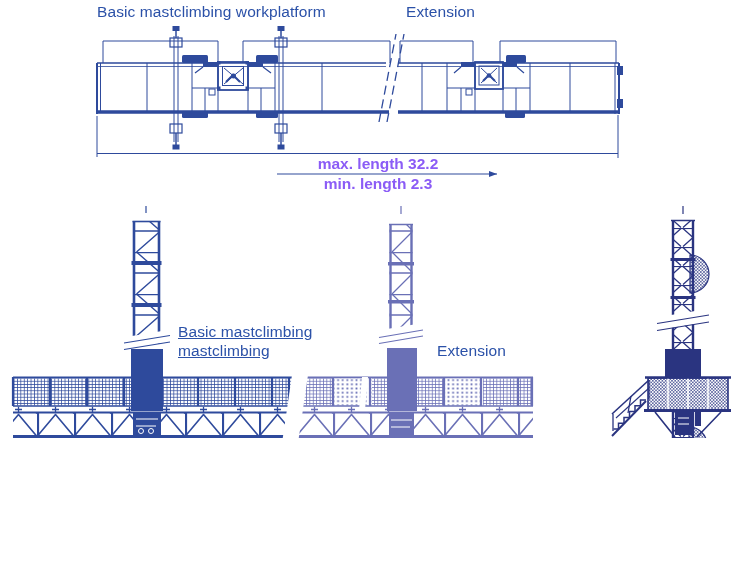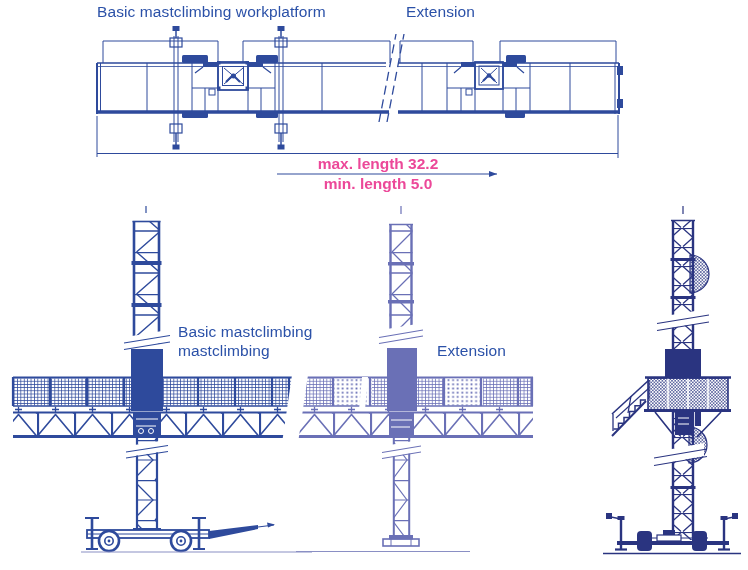--- a/index.html
+++ b/index.html
@@ -3,7 +3,7 @@
 <meta charset="utf-8">
 <style>
   html,body{margin:0;padding:0;background:#ffffff;}
-  #stage{position:relative;width:748px;height:570px;background:#fff;overflow:hidden;
+  #stage{position:relative;width:748px;height:438px;background:#fff;overflow:hidden;
          font-family:"Liberation Sans",sans-serif;}
   #drawing{position:absolute;left:0;top:0;}
   .lbl{position:absolute;font-size:15.5px;line-height:1.22;color:#2b51a8;white-space:nowrap;

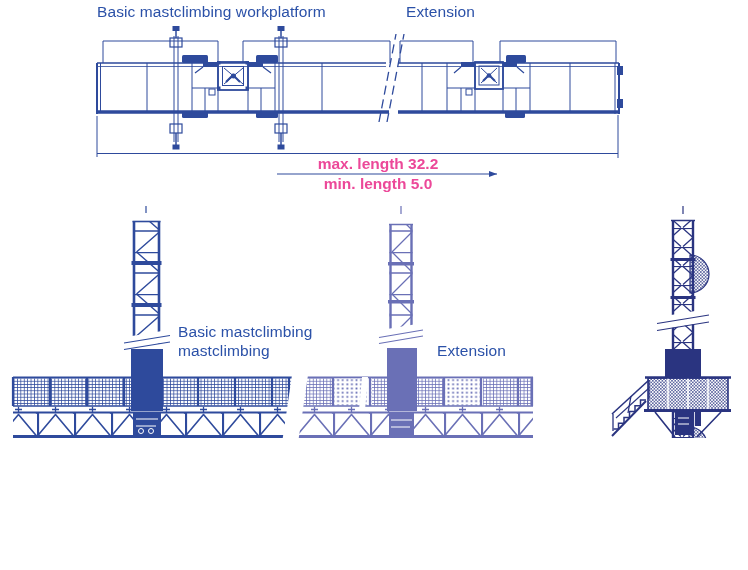--- a/index.html
+++ b/index.html
@@ -9,7 +9,7 @@
   .lbl{position:absolute;font-size:15.5px;line-height:1.22;color:#2b51a8;white-space:nowrap;
        letter-spacing:0.1px;}
   .dim{position:absolute;left:258px;width:240px;text-align:center;font-weight:bold;
-       color:#ec4899;font-size:15.5px;white-space:nowrap;}
+       color:#8b5cf6;font-size:15.5px;white-space:nowrap;}
   .lbl span{display:block;}
 </style>
 </head>

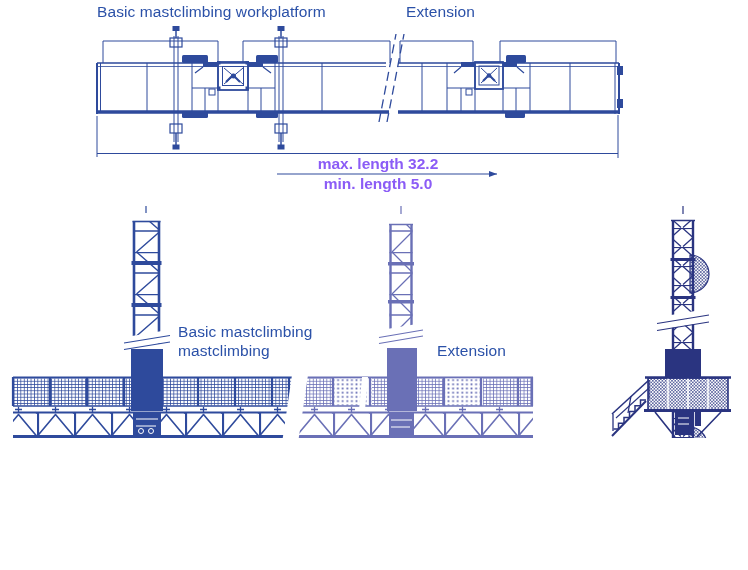--- a/index.html
+++ b/index.html
@@ -343,7 +343,7 @@
 <div class="lbl" style="left:406px;top:3px;">Extension</div>
 
 <div class="dim" style="top:155px;">max. length 32.2</div>
-<div class="dim" style="top:175px;">min. length 5.0</div>
+<div class="dim" style="top:175px;">min. length 2.3</div>
 
 <div class="lbl" style="left:178px;top:323px;">
   <span>Basic mastclimbing</span>

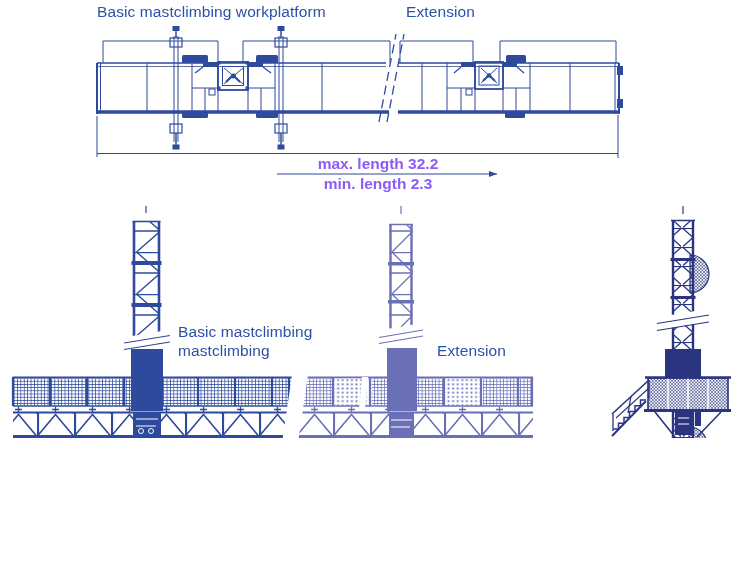--- a/index.html
+++ b/index.html
@@ -345,7 +345,7 @@
 <div class="dim" style="top:155px;">max. length 32.2</div>
 <div class="dim" style="top:175px;">min. length 2.3</div>
 
-<div class="lbl" style="left:178px;top:323px;">
+<div class="lbl" style="left:178px;top:323px;text-decoration:underline;">
   <span>Basic mastclimbing</span>
   <span>mastclimbing</span>
 </div>

